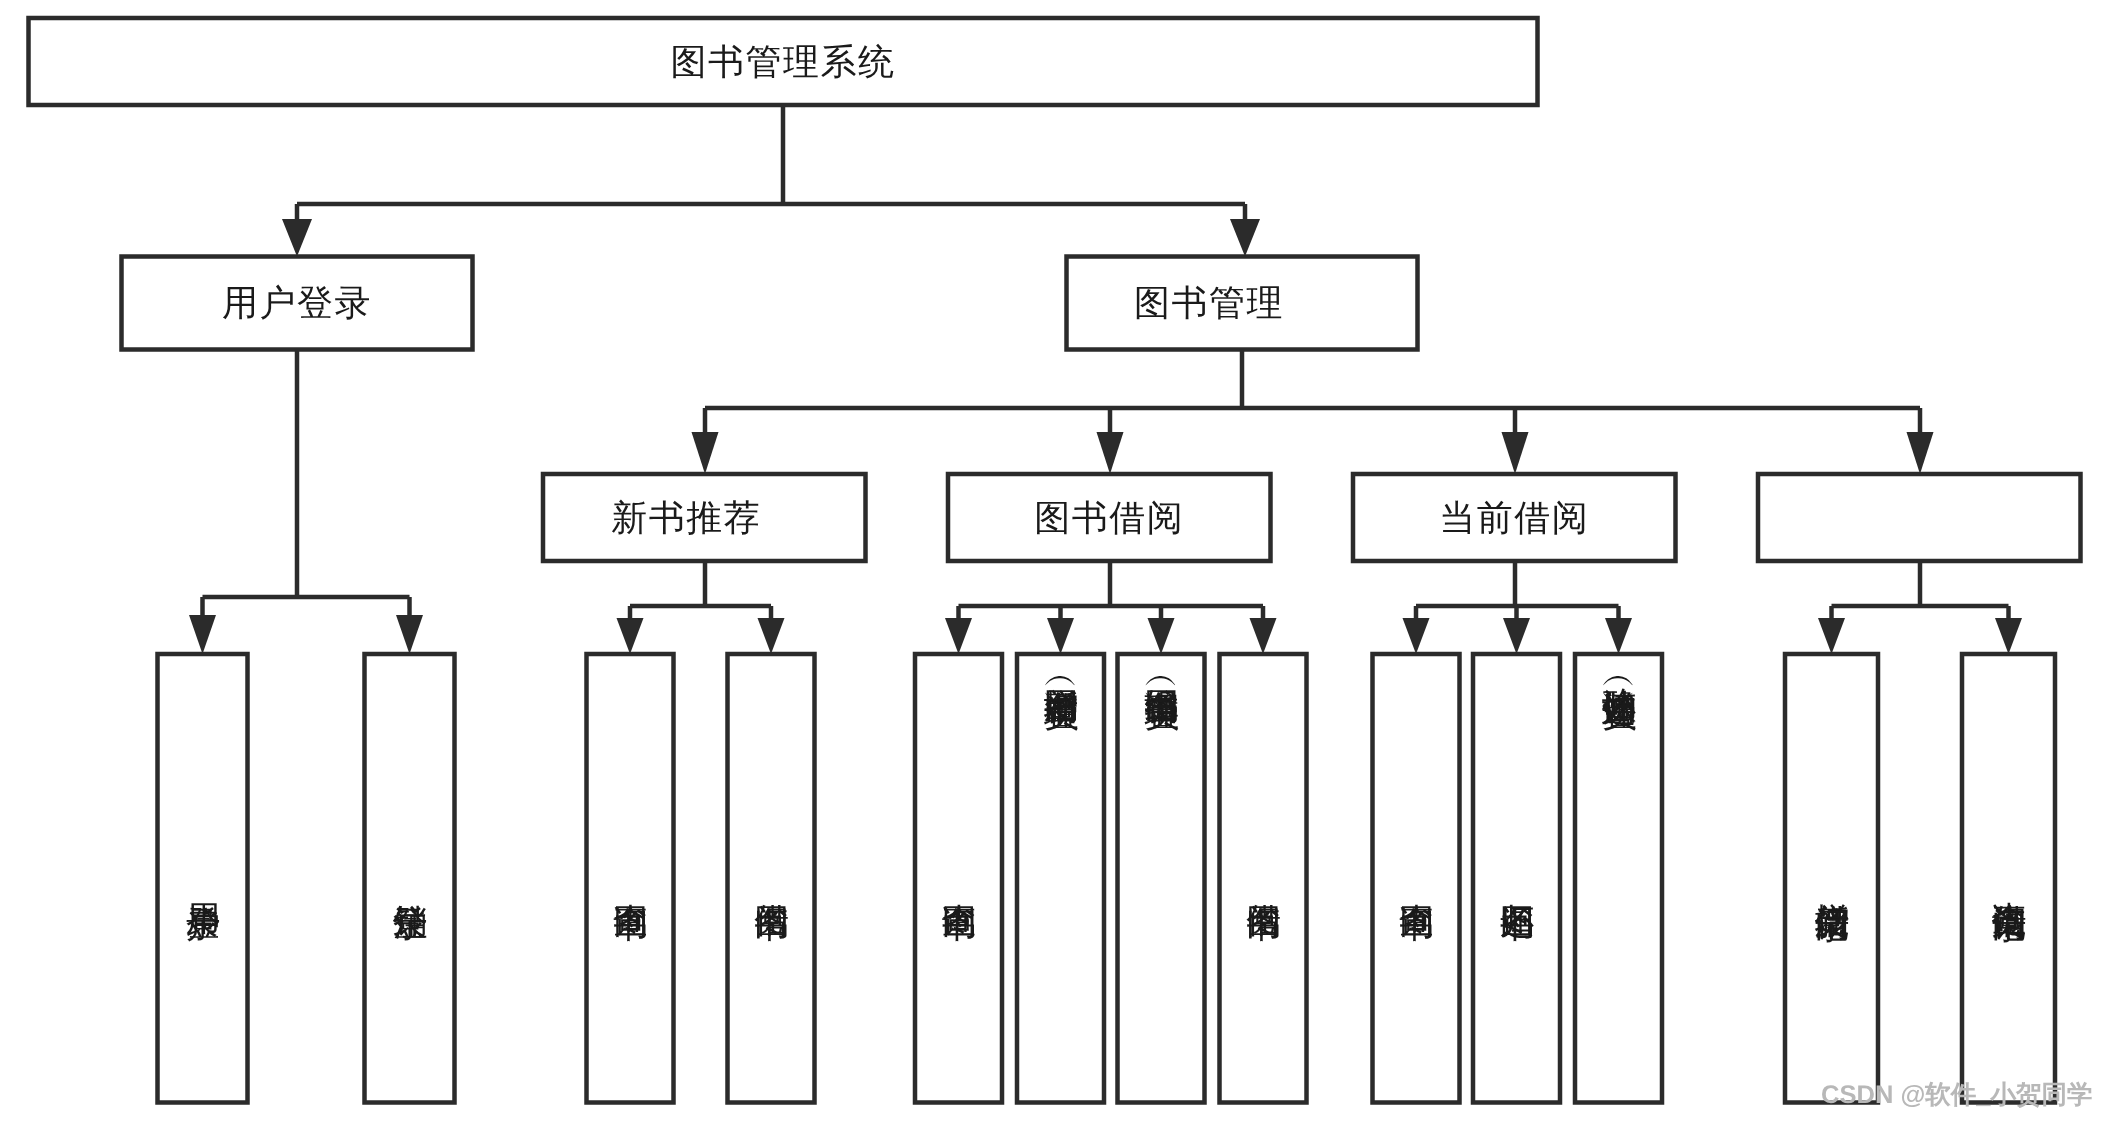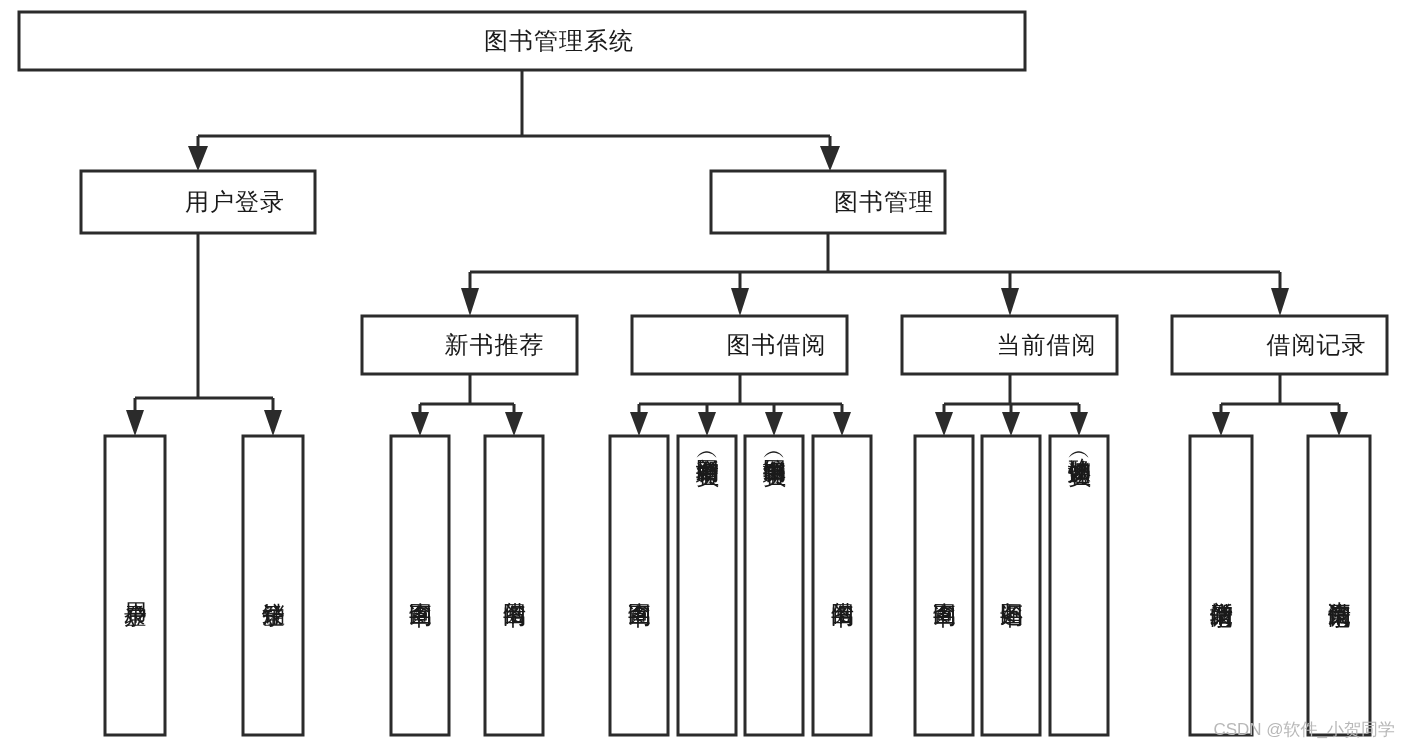--- a/index.html
+++ b/index.html
@@ -22,7 +22,7 @@
           letter-spacing:1px;text-align:center;}
   .hlabelwrap{position:absolute;display:flex;align-items:center;
               justify-content:center;box-sizing:border-box;
-              pointer-events:none;margin-left:37px;}
+              pointer-events:none;}
   .hlabel{font-size:24px;color:#1a1a1a;letter-spacing:1px;}
 </style>
 </head>

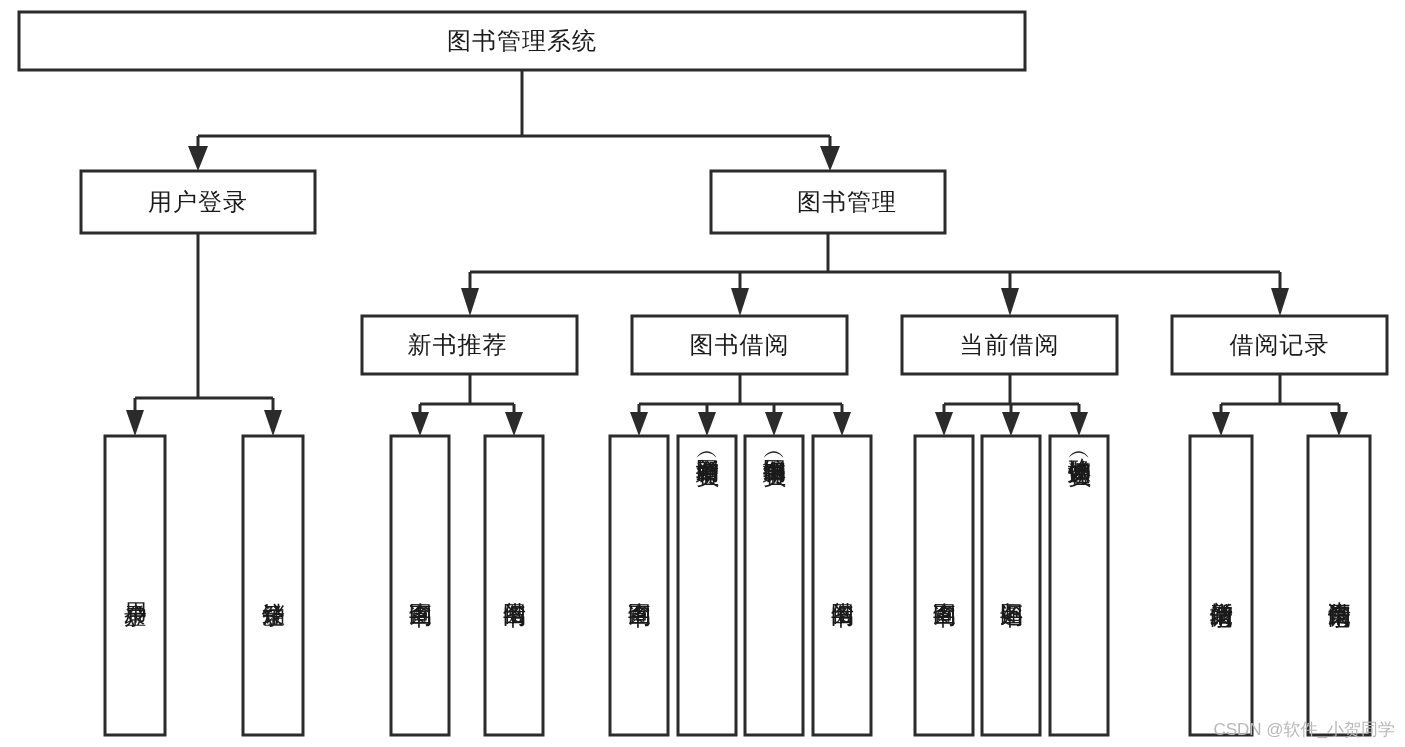--- a/index.html
+++ b/index.html
@@ -142,7 +142,7 @@
   <div class="hlabelwrap" style="left:81px;top:171px;width:234px;height:62px;">
     <span class="hlabel">用户登录</span>
   </div>
-  <div class="hlabelwrap" style="left:711px;top:171px;width:260px;height:62px;padding-left:12px;">
+  <div class="hlabelwrap" style="left:670px;top:171px;width:260px;height:62px;padding-left:12px;">
     <span class="hlabel">图书管理</span>
   </div>
 

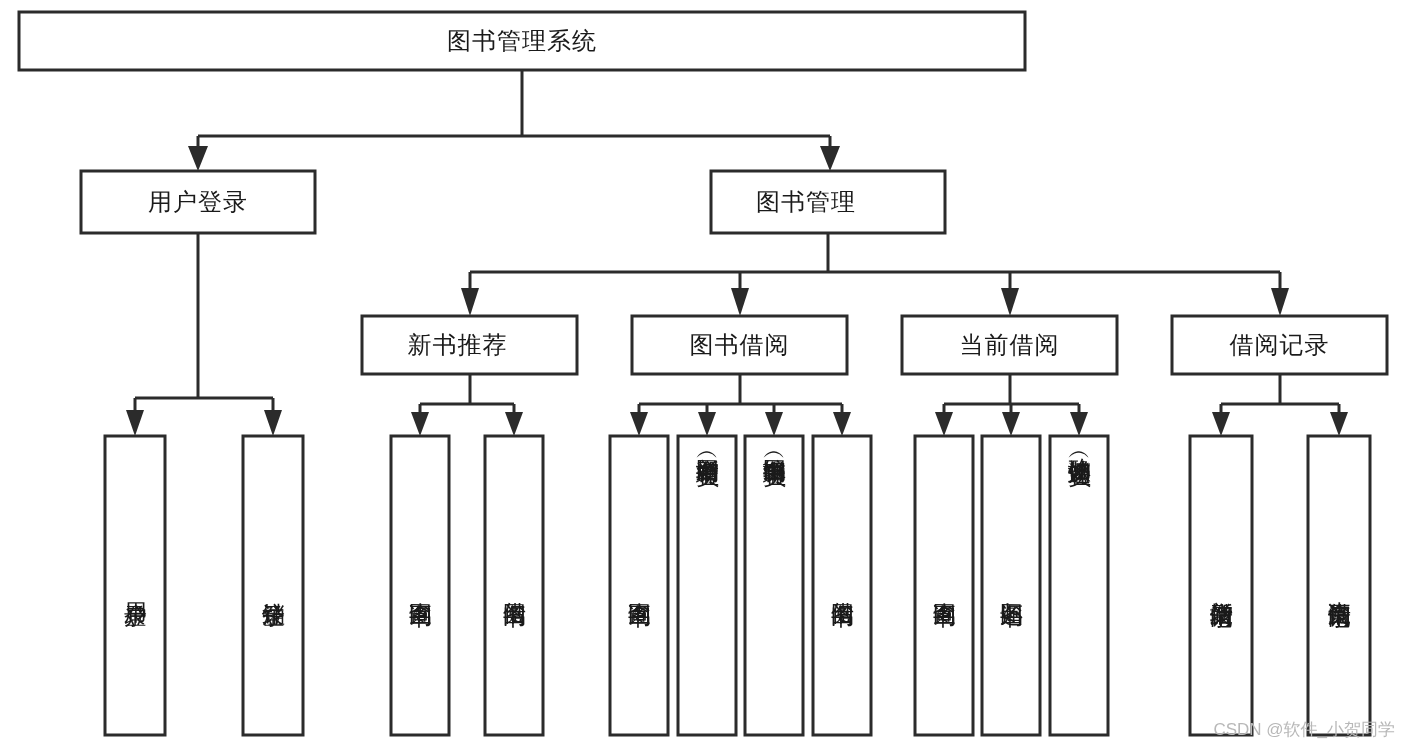--- a/index.html
+++ b/index.html
@@ -155,9 +155,6 @@
   <div class="hlabelwrap" style="left:902px;top:316px;width:215px;height:58px;">
     <span class="hlabel">当前借阅</span>
   </div>
-  <div class="hlabelwrap" style="left:1172px;top:316px;width:215px;height:58px;">
-    <span class="hlabel">借阅记录</span>
-  </div>
 
   <div class="vlabelwrap" style="left:105px;top:436px;width:60px;height:299px;">
     <span class="vlabel">用户登录</span>

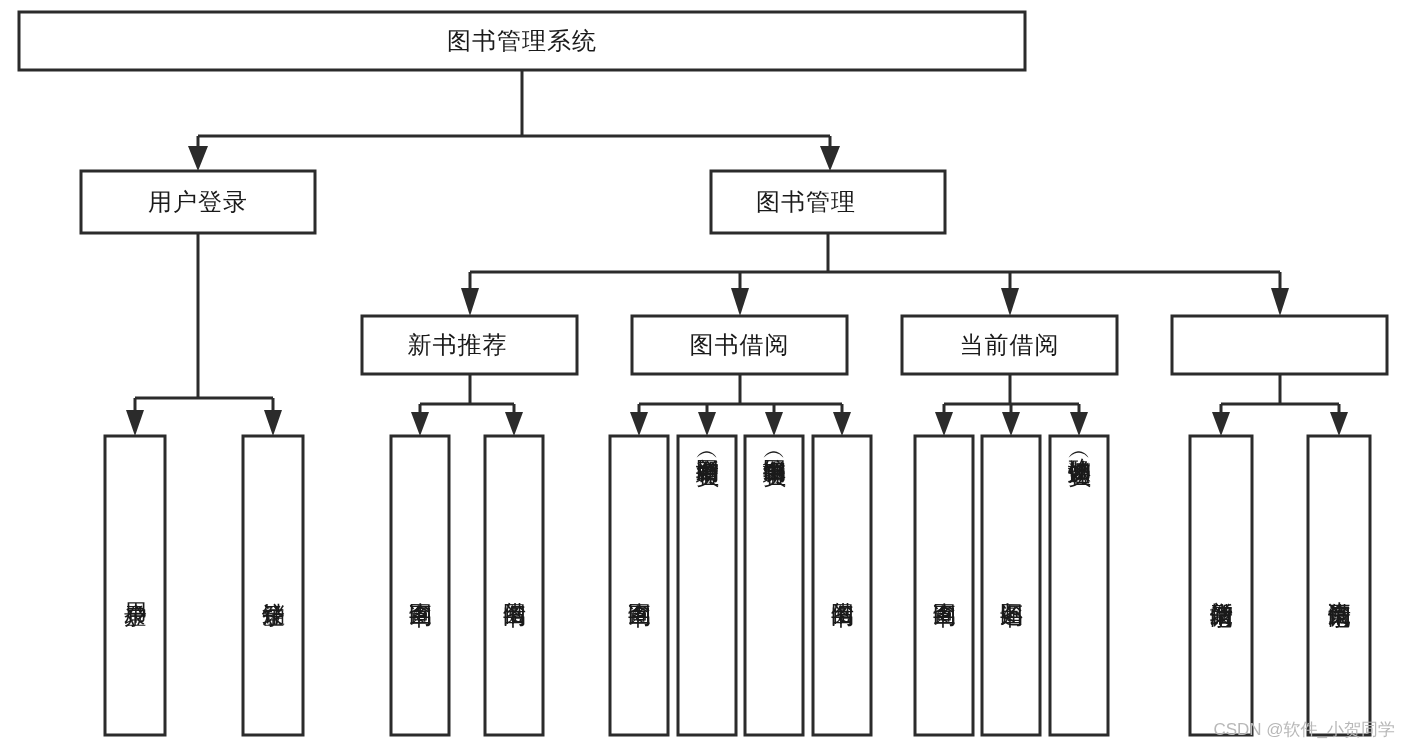--- a/index.html
+++ b/index.html
@@ -12,7 +12,7 @@
   .arrowhead{fill:#2b2b2b;stroke:none;}
   .watermark{position:absolute;right:10px;bottom:6px;
              font-family:"Liberation Sans","DejaVu Sans",sans-serif;
-             font-size:17px;color:#b8b8b8;white-space:nowrap;}
+             font-size:17px;color:#b8b8b8;white-space:nowrap;font-weight:bold;}
   .vlabelwrap{position:absolute;display:flex;align-items:center;
               justify-content:center;box-sizing:border-box;
               pointer-events:none;}

